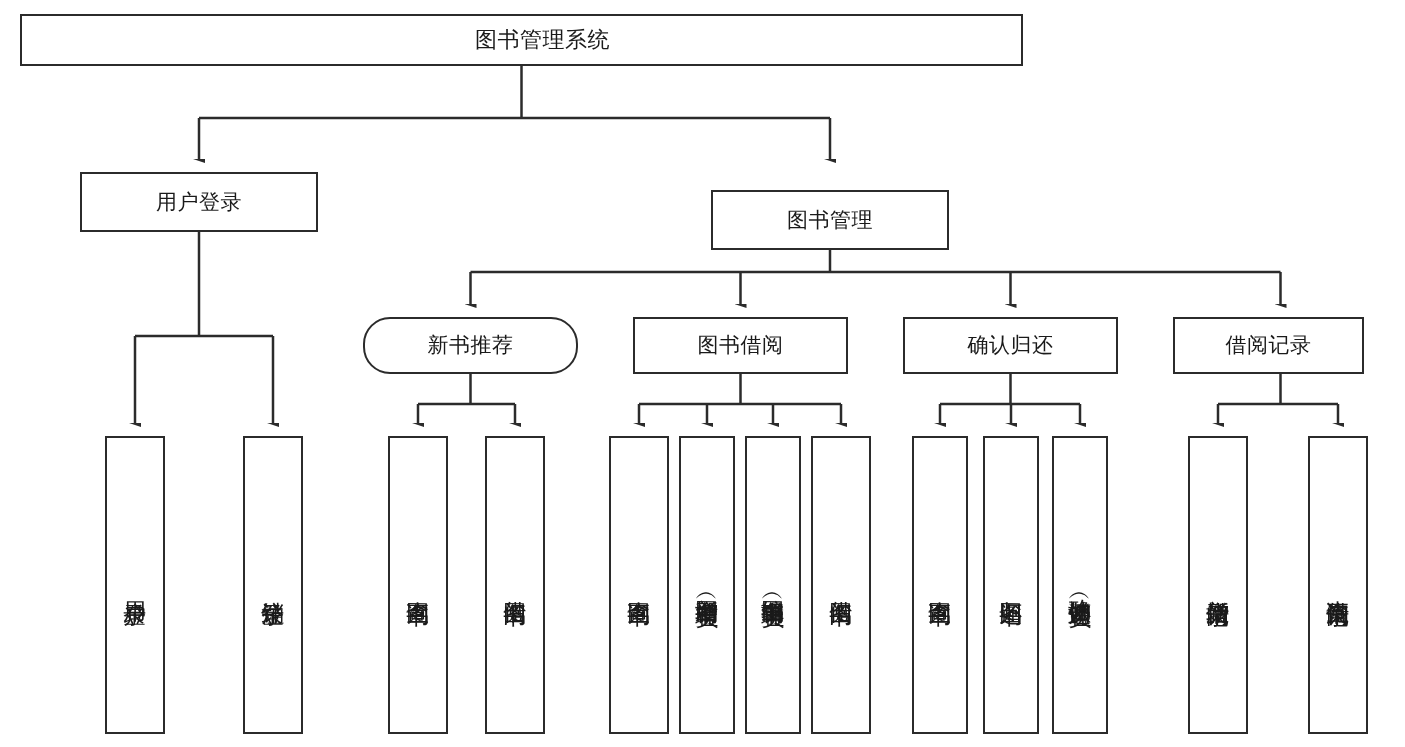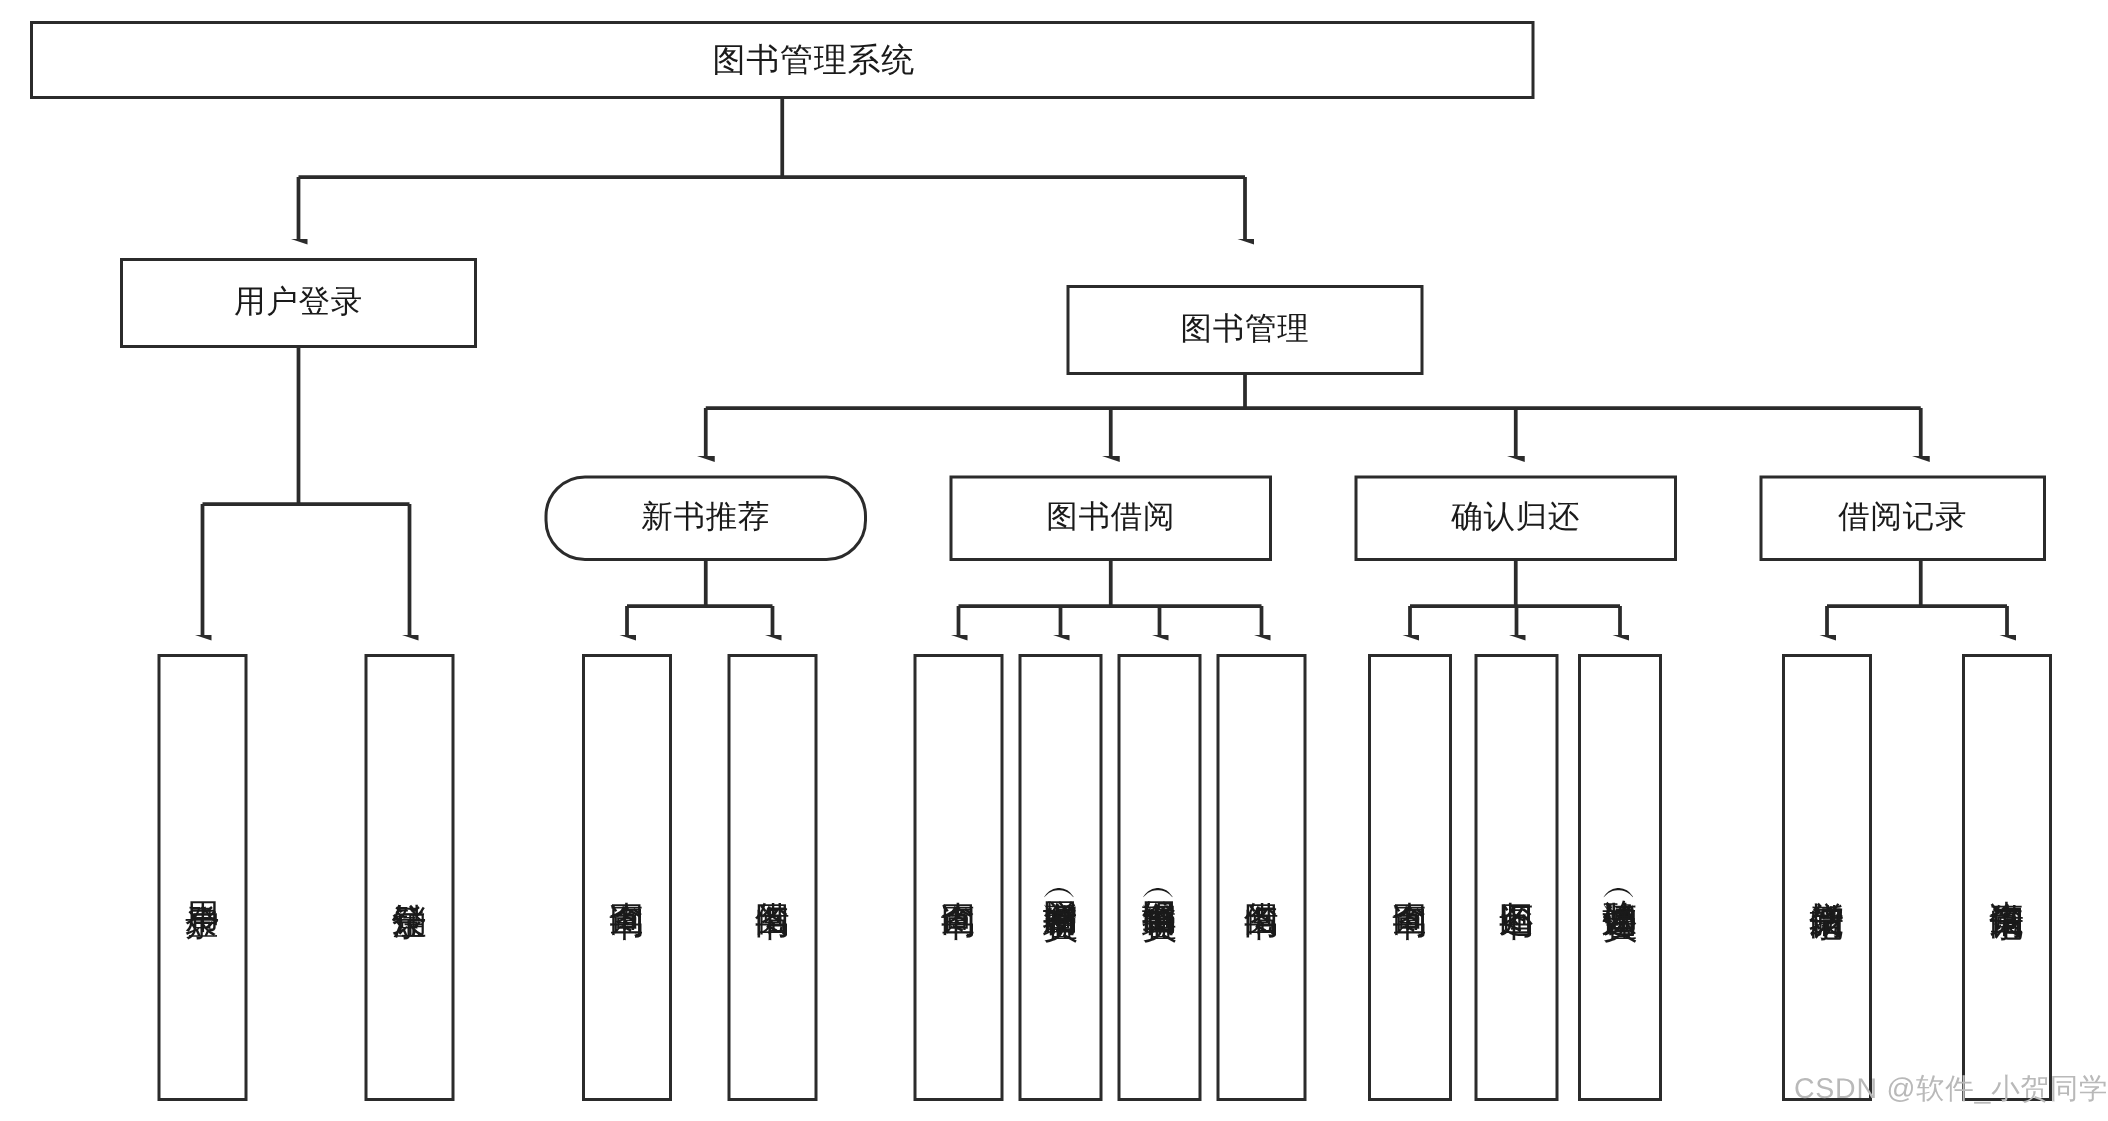--- a/index.html
+++ b/index.html
@@ -182,7 +182,6 @@
       </div>
     </div>
 
-  <div class="watermark" style="left: 1196px; top: 713px;">CSDN @软件_小贺同学</div>
 
 </div>
 

